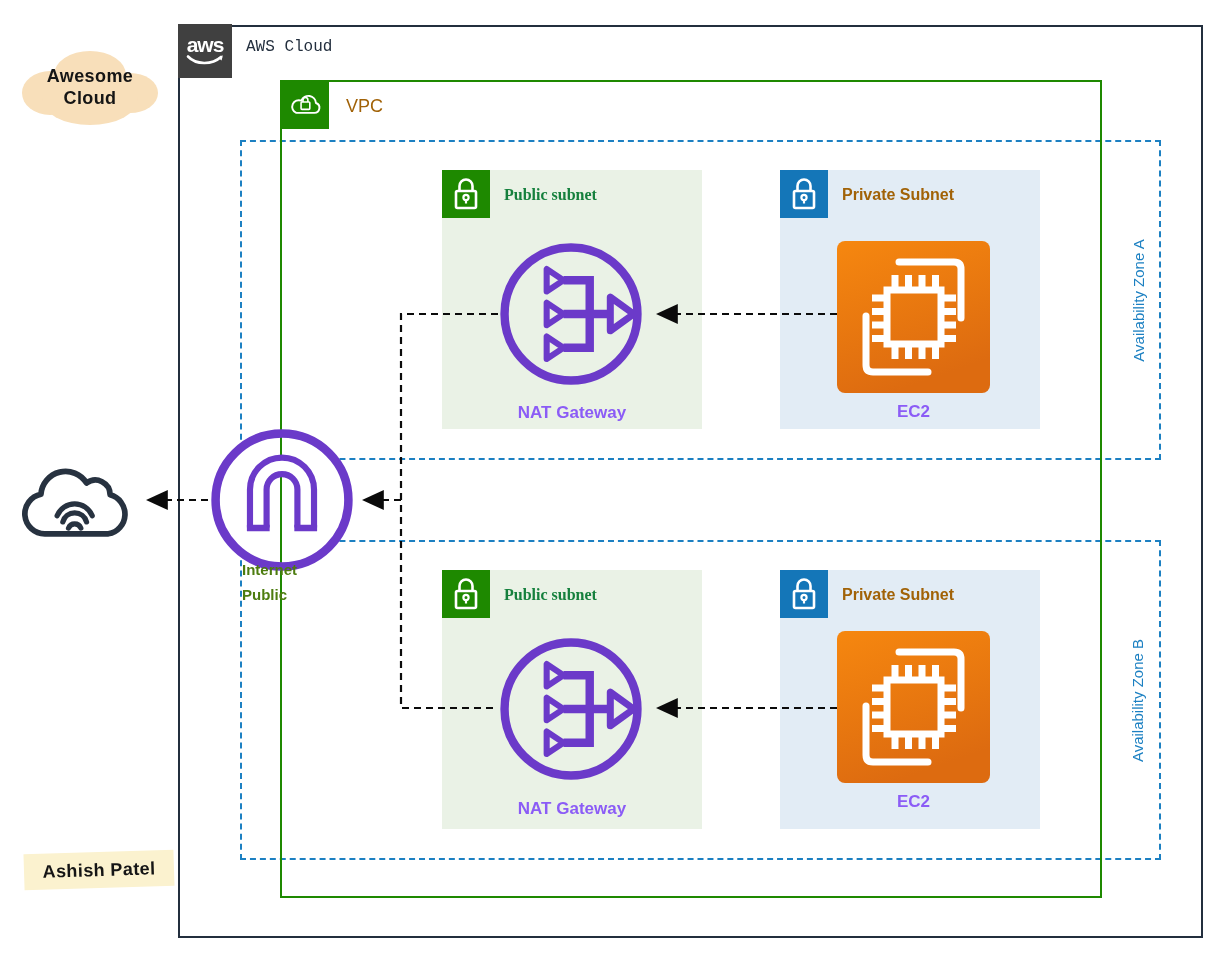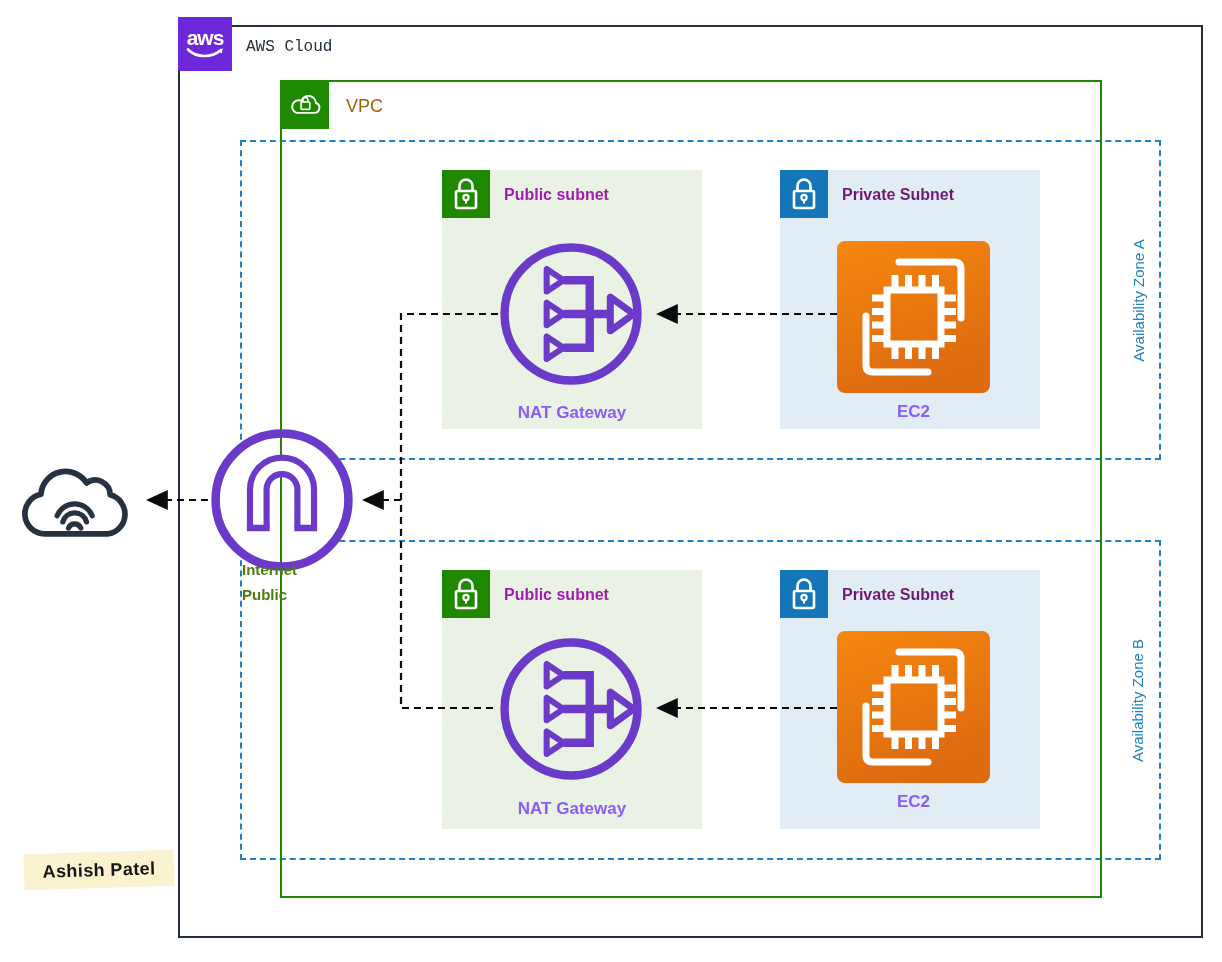--- a/index.html
+++ b/index.html
@@ -15,7 +15,7 @@
   .az-b{left:240px;top:540px;}
 
   
-  .aws-logo{left:178px;top:17px;width:54px;height:54px;background:#6d28d9;
+  .aws-logo{left:178px;top:24px;width:54px;height:54px;background:#404040;
             display:flex;flex-direction:column;align-items:center;justify-content:center;}
   .aws-logo .t{color:#fff;font-weight:bold;font-size:21px;line-height:18px;letter-spacing:-1px;}
   .aws-label{left:246px;top:38px;font-size:16px;color:#232F3E;font-family:Liberation Mono, monospace;}

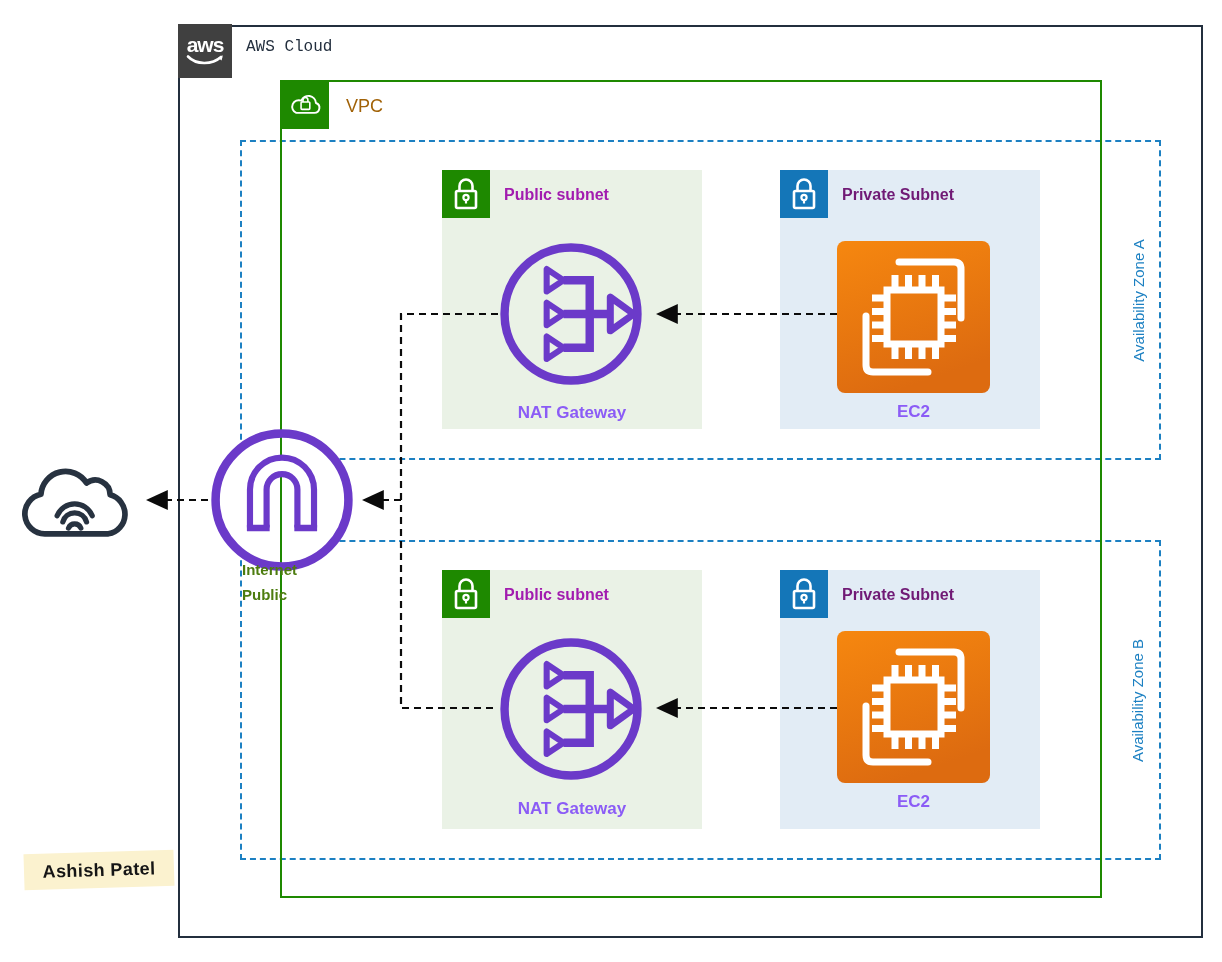--- a/index.html
+++ b/index.html
@@ -57,6 +57,18 @@
 
 <div class="canvas">
 
+  <div class="abs sticker-cloud">
+    <svg width="148" height="86" viewBox="0 0 148 86">
+      <g fill="#F8DFBA">
+        <ellipse cx="34" cy="48" rx="28" ry="22"></ellipse>
+        <ellipse cx="74" cy="30" rx="36" ry="24"></ellipse>
+        <ellipse cx="114" cy="48" rx="28" ry="20"></ellipse>
+        <ellipse cx="74" cy="54" rx="48" ry="26"></ellipse>
+      </g>
+    </svg>
+    <div class="sticker-text l1">Awesome</div>
+    <div class="sticker-text l2">Cloud</div>
+  </div>
 
   <div class="abs sticker-author sticker-text">Ashish Patel</div>
 

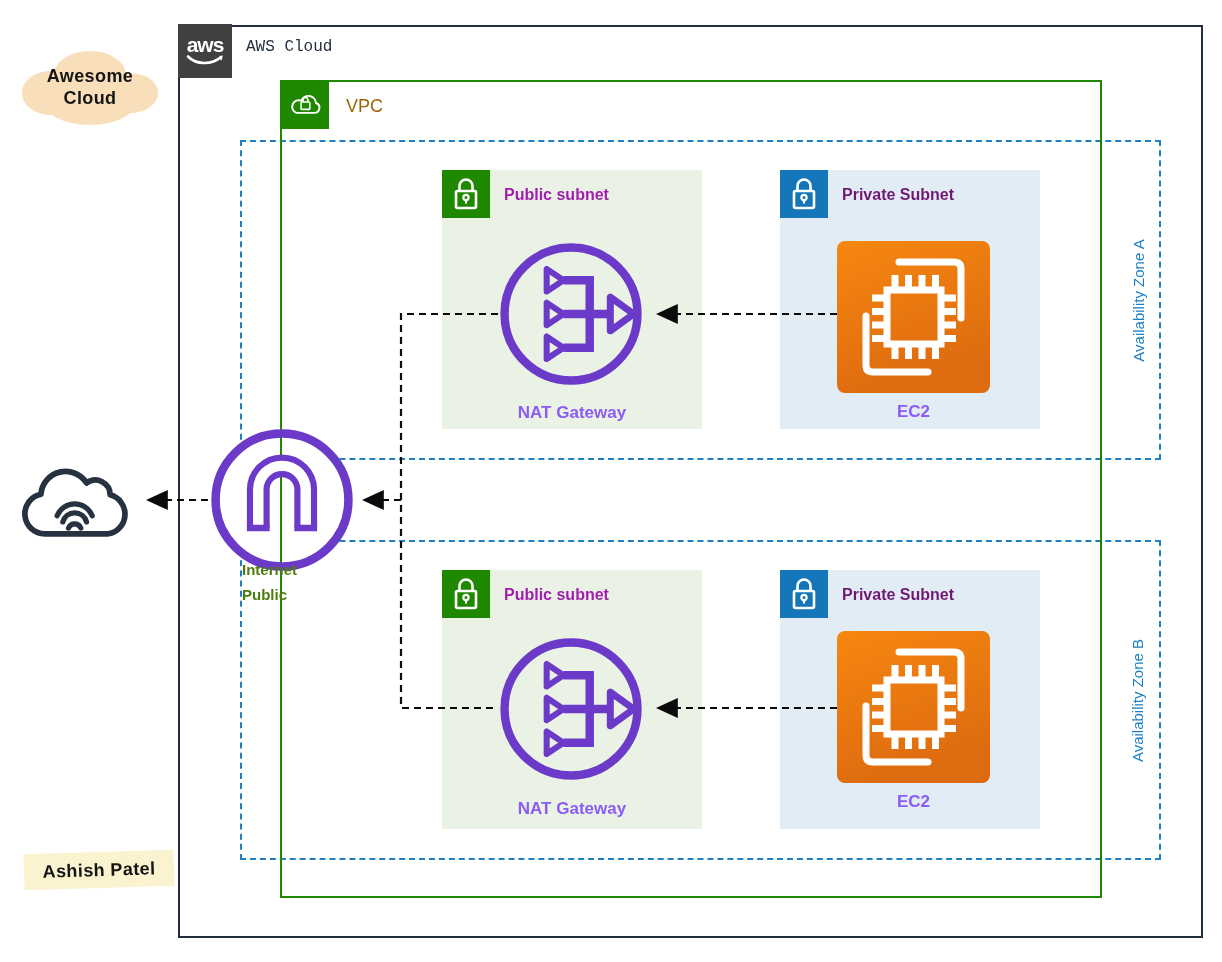--- a/index.html
+++ b/index.html
@@ -31,7 +31,7 @@
   .sn-icon.g{background:#1E8900;}
   .sn-icon.b{background:#1476B8;}
   .sn-label{font-size:16px;font-weight:bold;white-space:nowrap;}
-  .sn-label.g{color:#a21caf;}
+  .sn-label.g{color:#15803d;font-family:Liberation Serif, serif;}
   .sn-label.b{color:#701a75;}
 
   

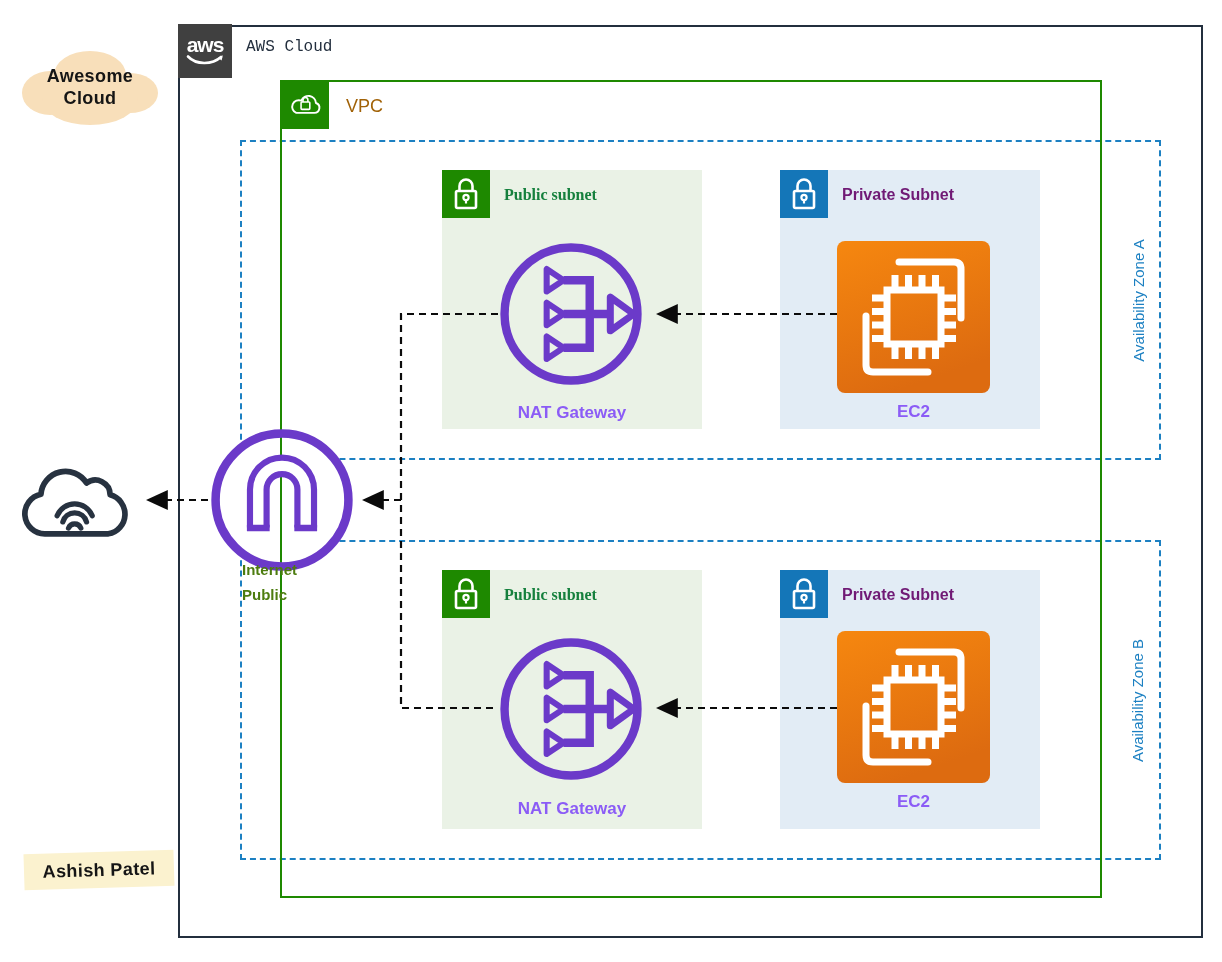--- a/index.html
+++ b/index.html
@@ -32,7 +32,7 @@
   .sn-icon.b{background:#1476B8;}
   .sn-label{font-size:16px;font-weight:bold;white-space:nowrap;}
   .sn-label.g{color:#15803d;font-family:Liberation Serif, serif;}
-  .sn-label.b{color:#701a75;}
+  .sn-label.b{color:#a16207;}
 
   
   .svc-label{font-size:17px;font-weight:bold;color:#8b5cf6;text-align:center;}

